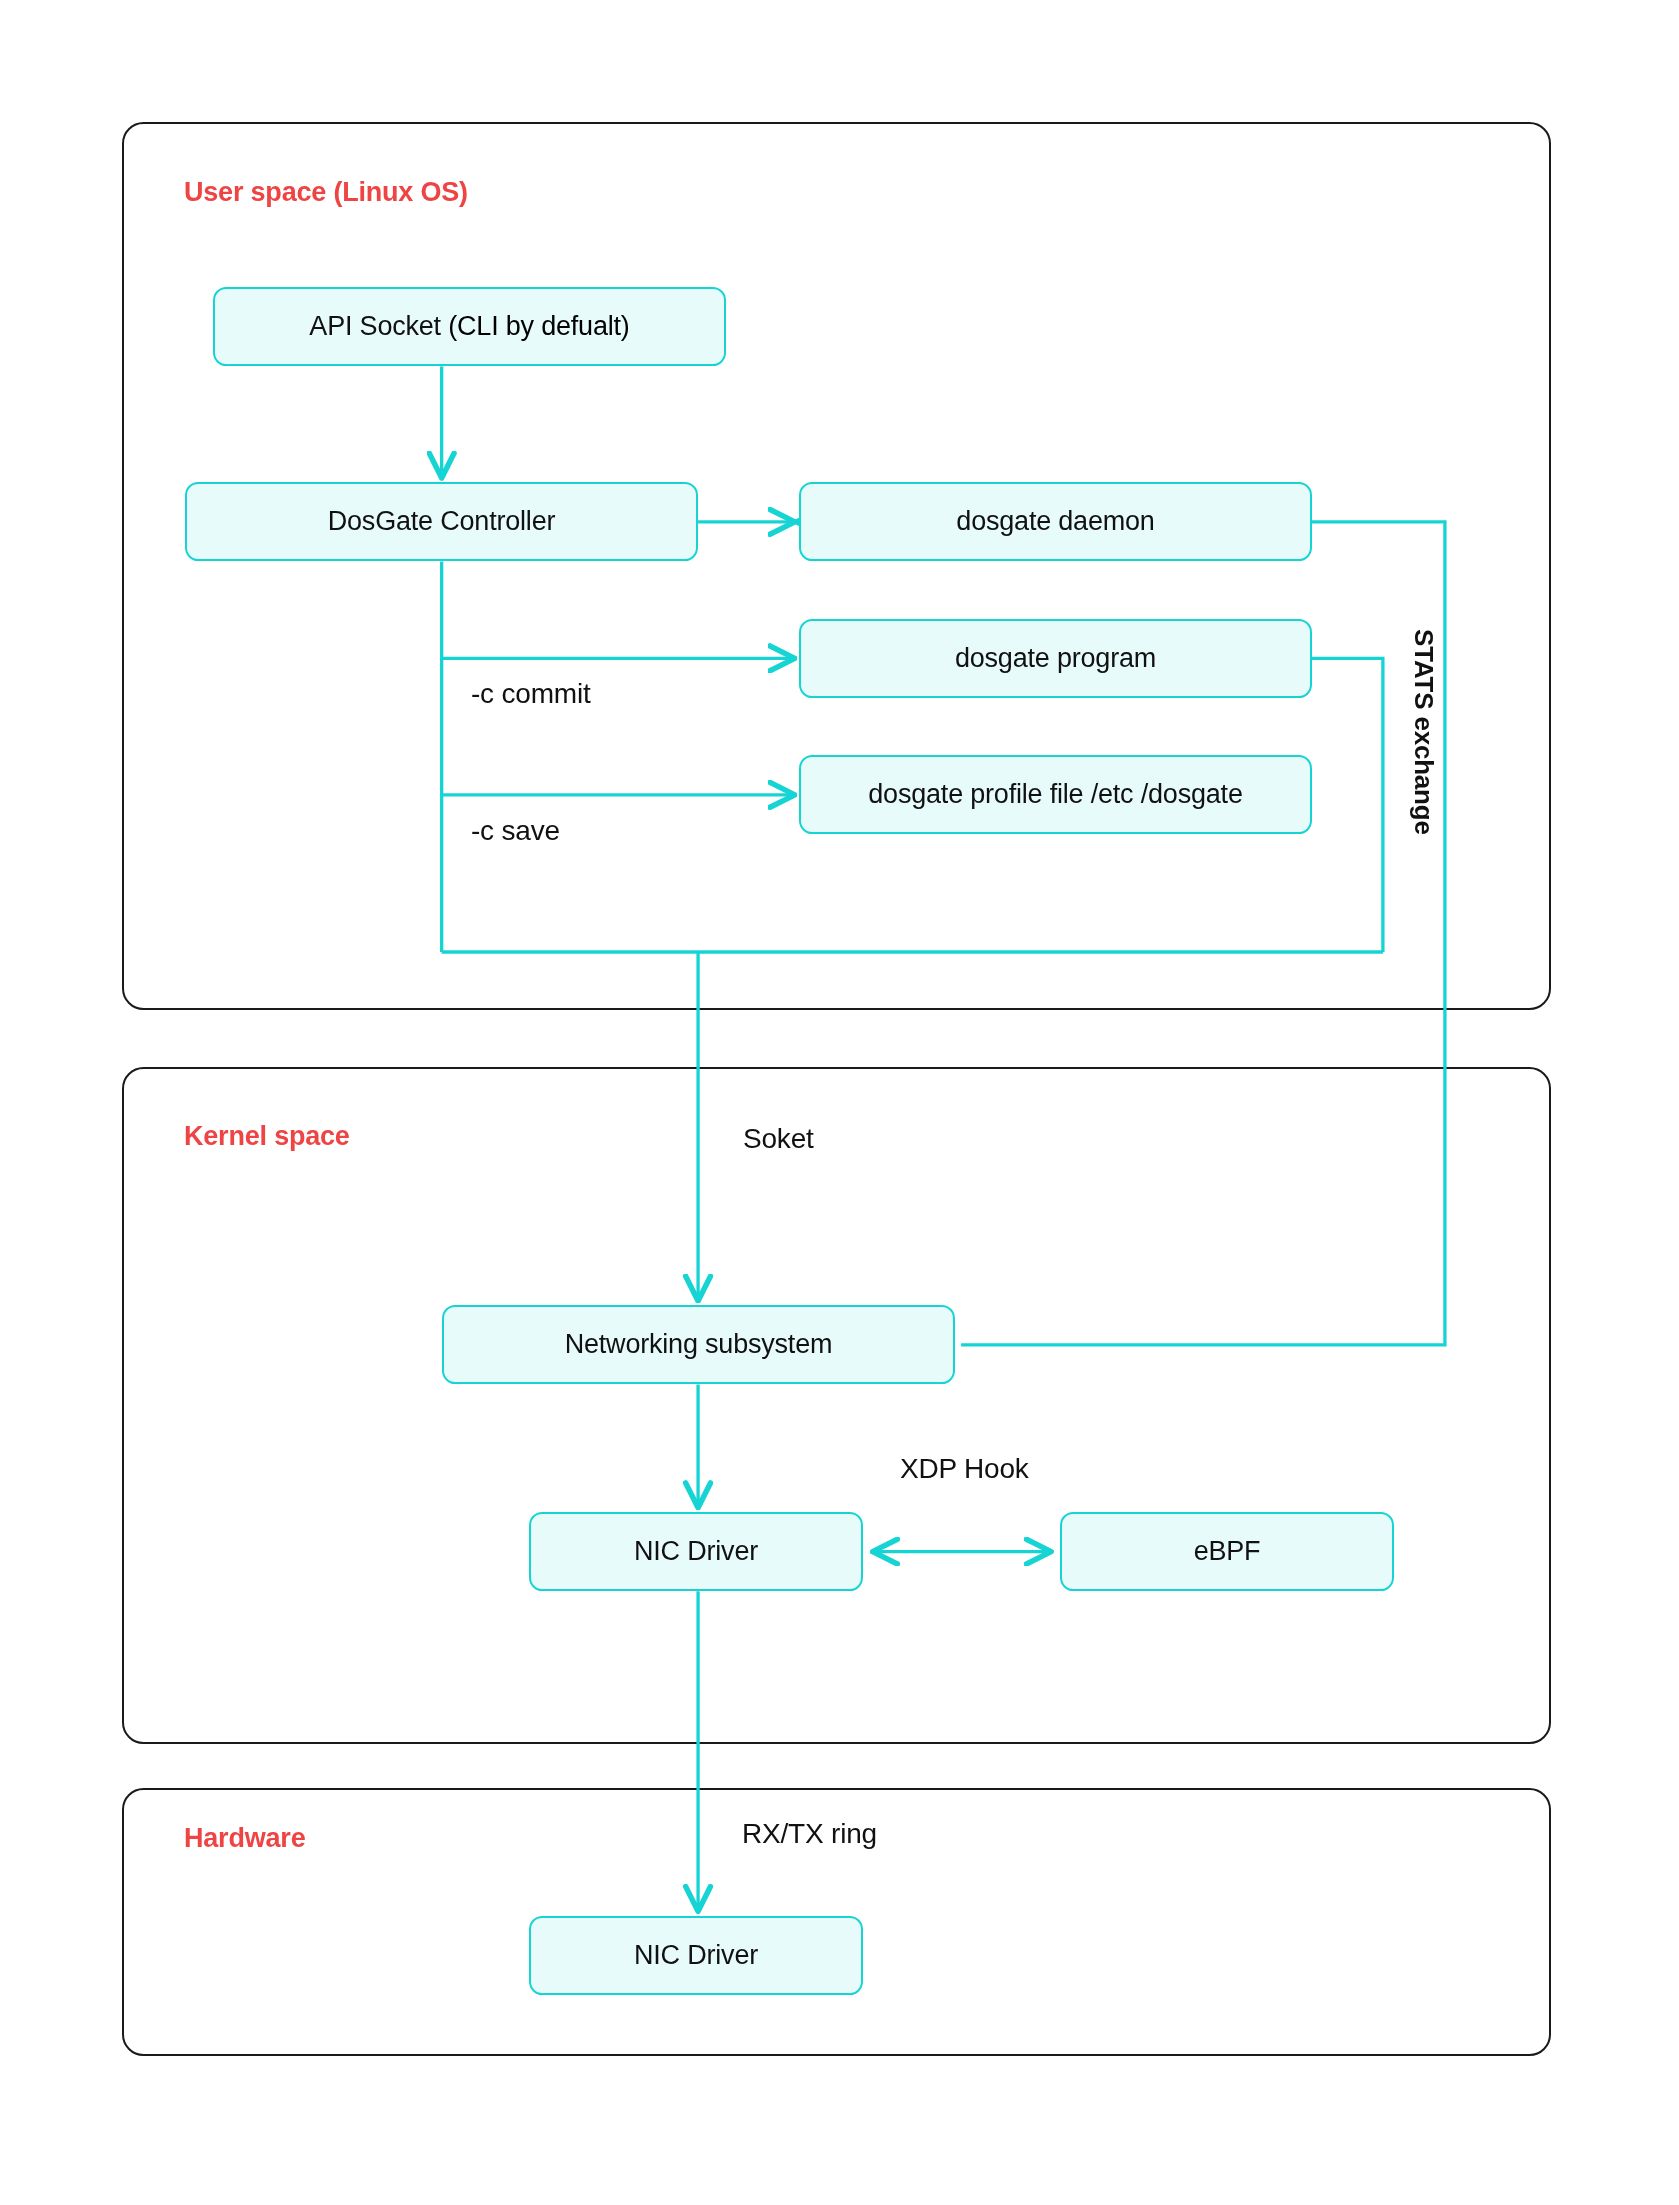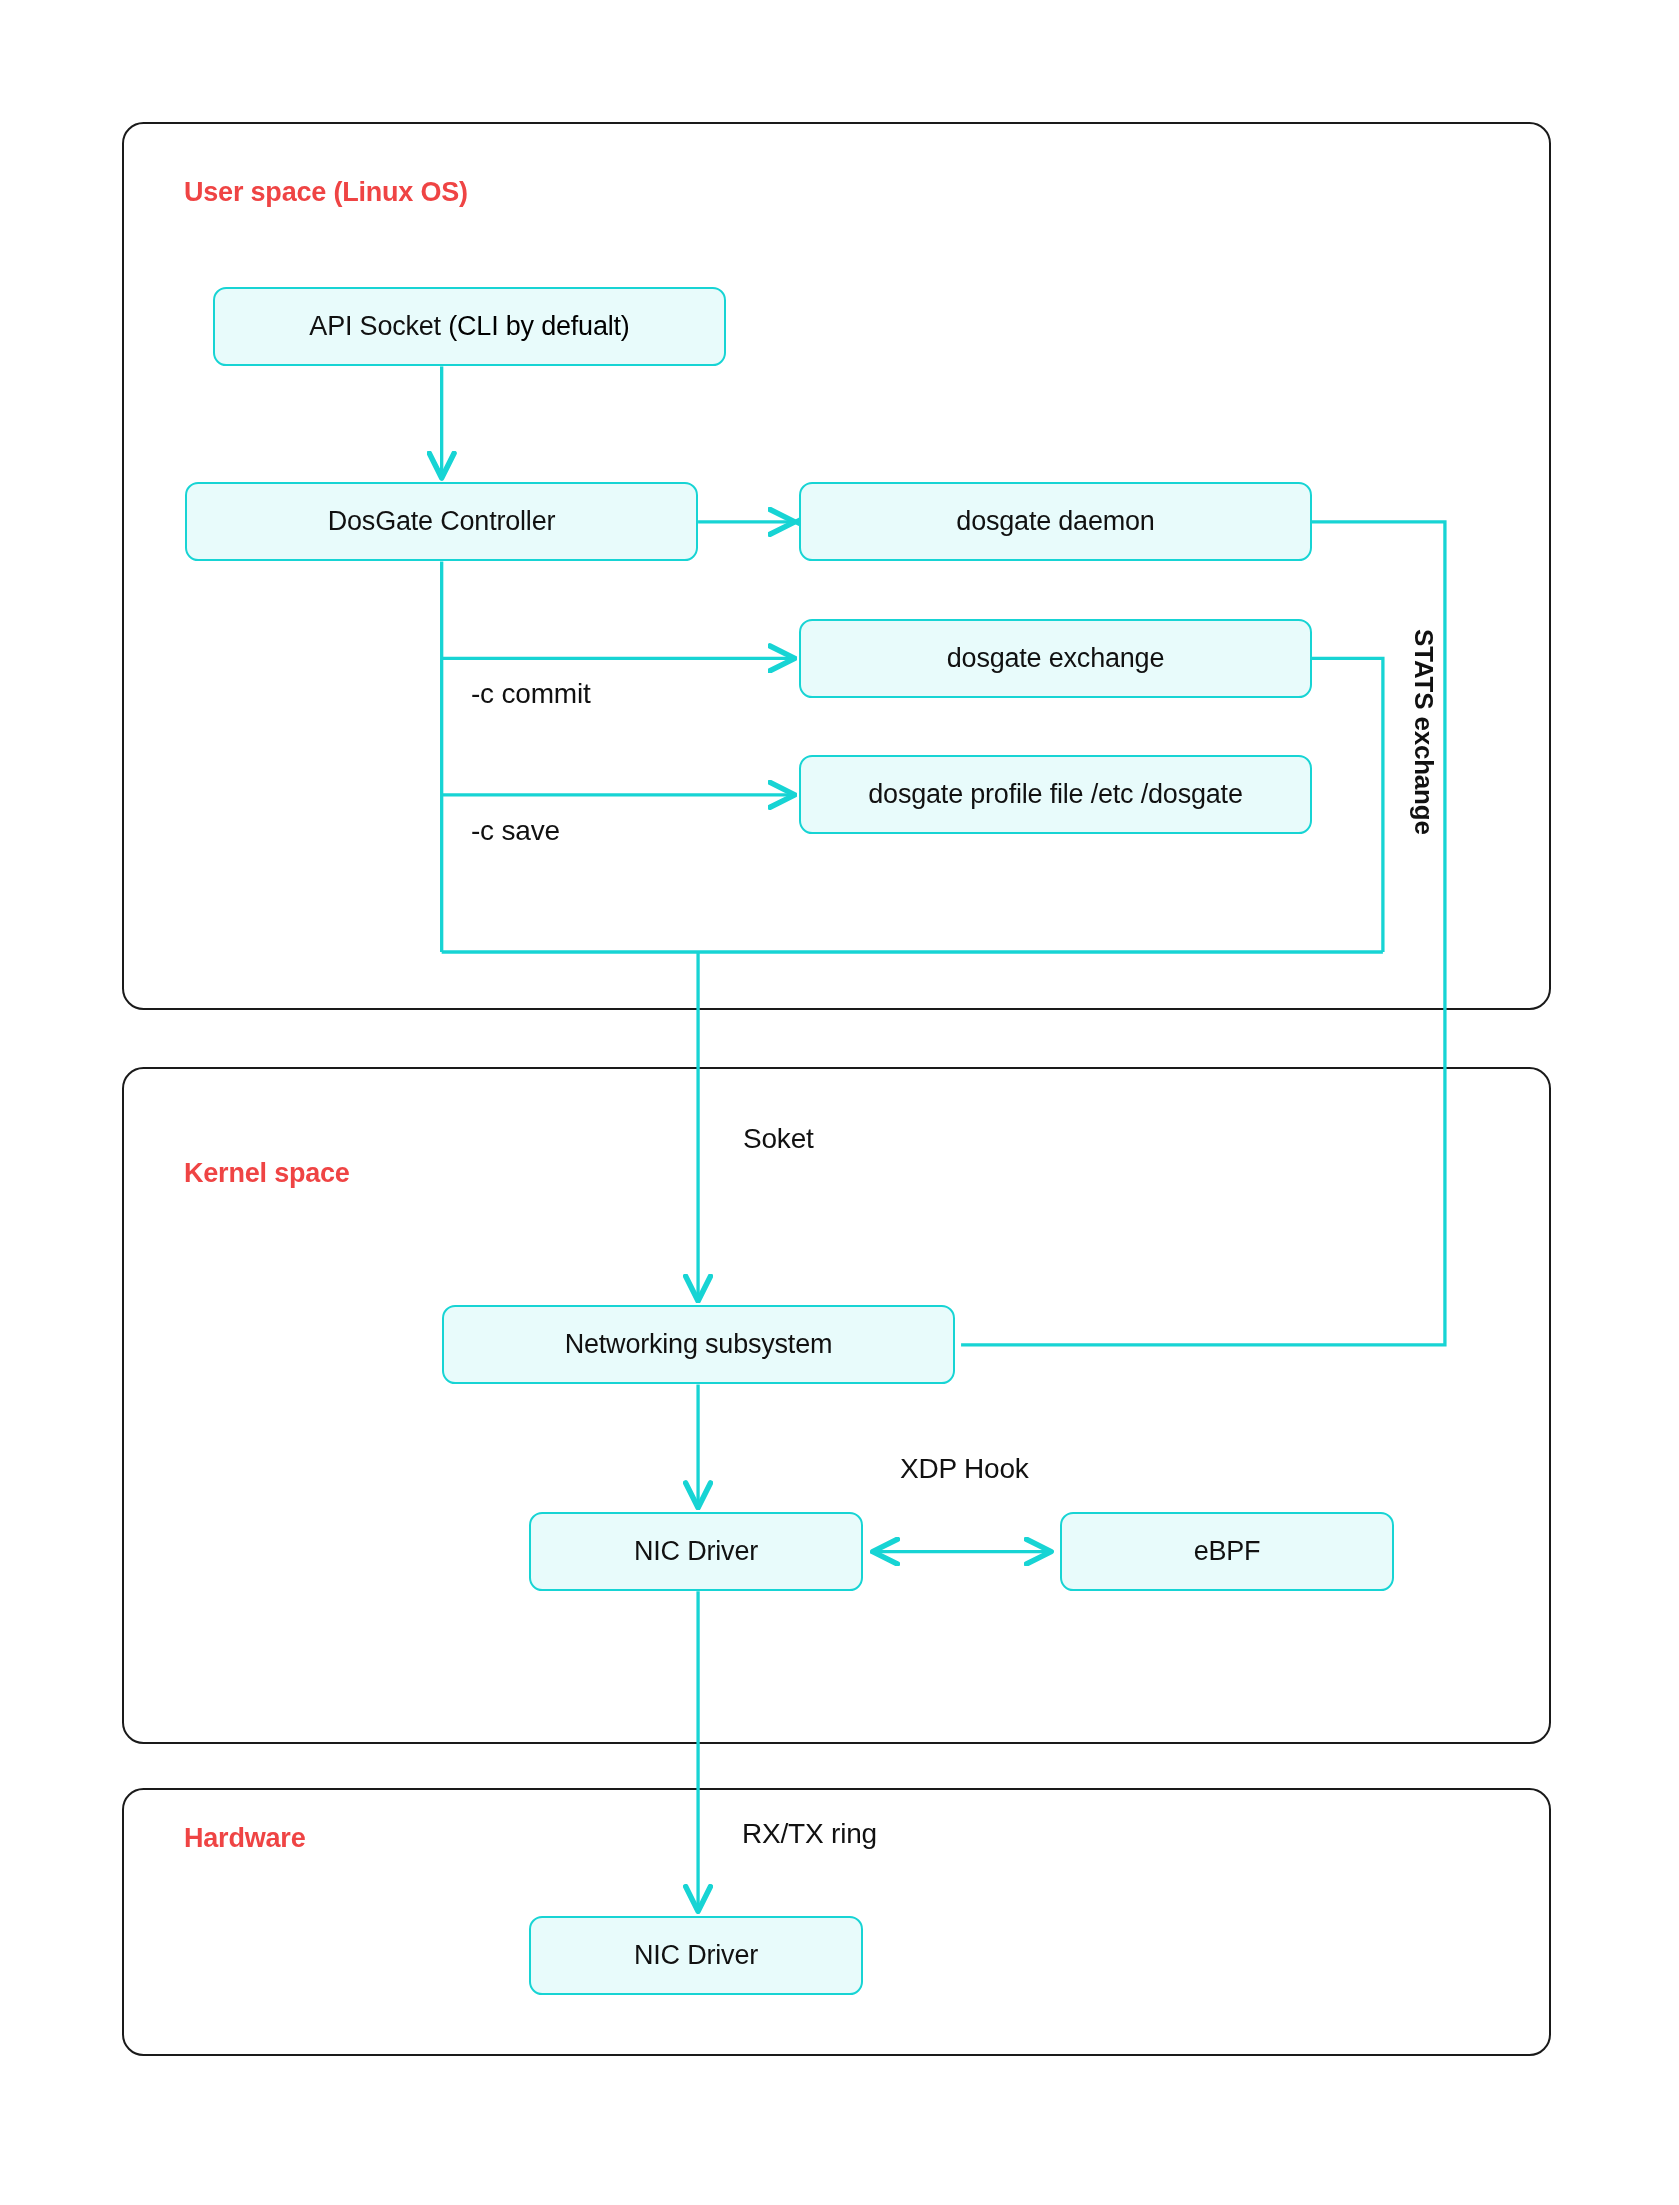--- a/index.html
+++ b/index.html
@@ -144,7 +144,7 @@
   </div>
 
   <div class="node" id="node-dosgate-program">
-    <span>dosgate exchange</span>
+    <span>dosgate program</span>
   </div>
 
   <div class="node" id="node-profile-file">

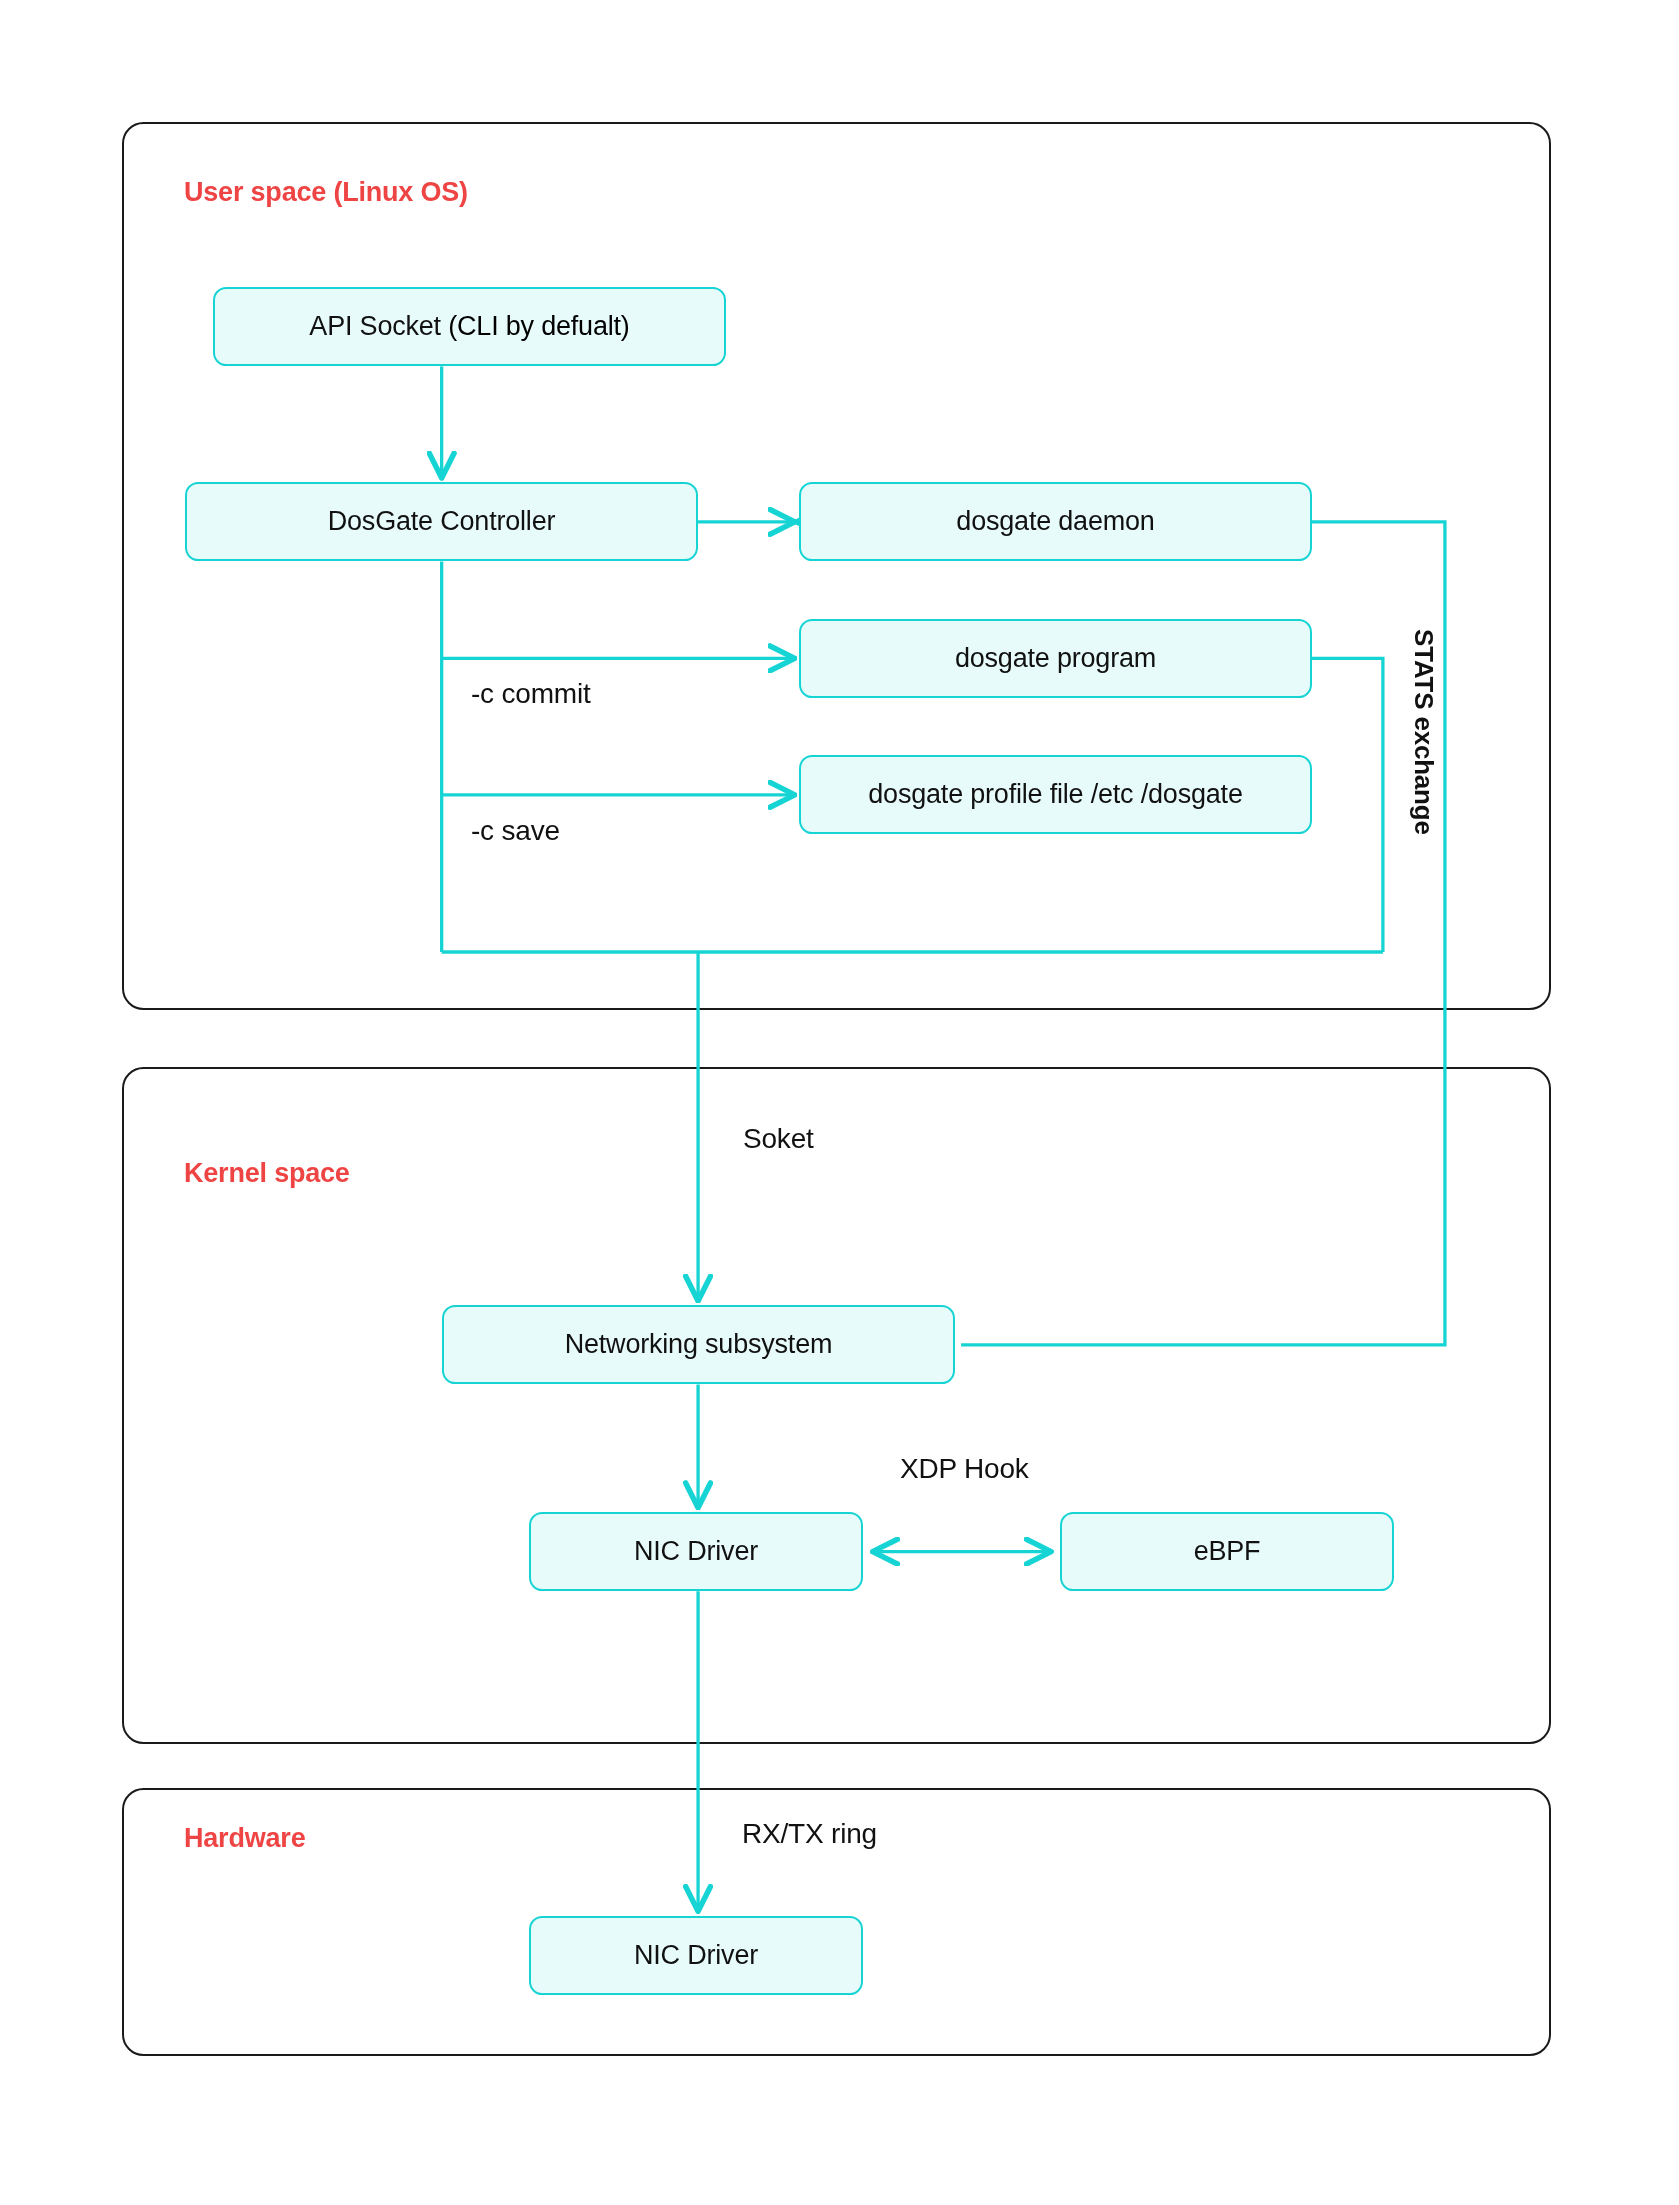--- a/index.html
+++ b/index.html
@@ -31,7 +31,7 @@
     white-space:nowrap;
   }
   #title-user-space{left:184px;top:177px;}
-  #title-kernel-space{left:184px;top:1121px;margin-top:37px;}
+  #title-kernel-space{left:184px;top:1121px;}
   #title-hardware{left:184px;top:1823px;}
 
   

